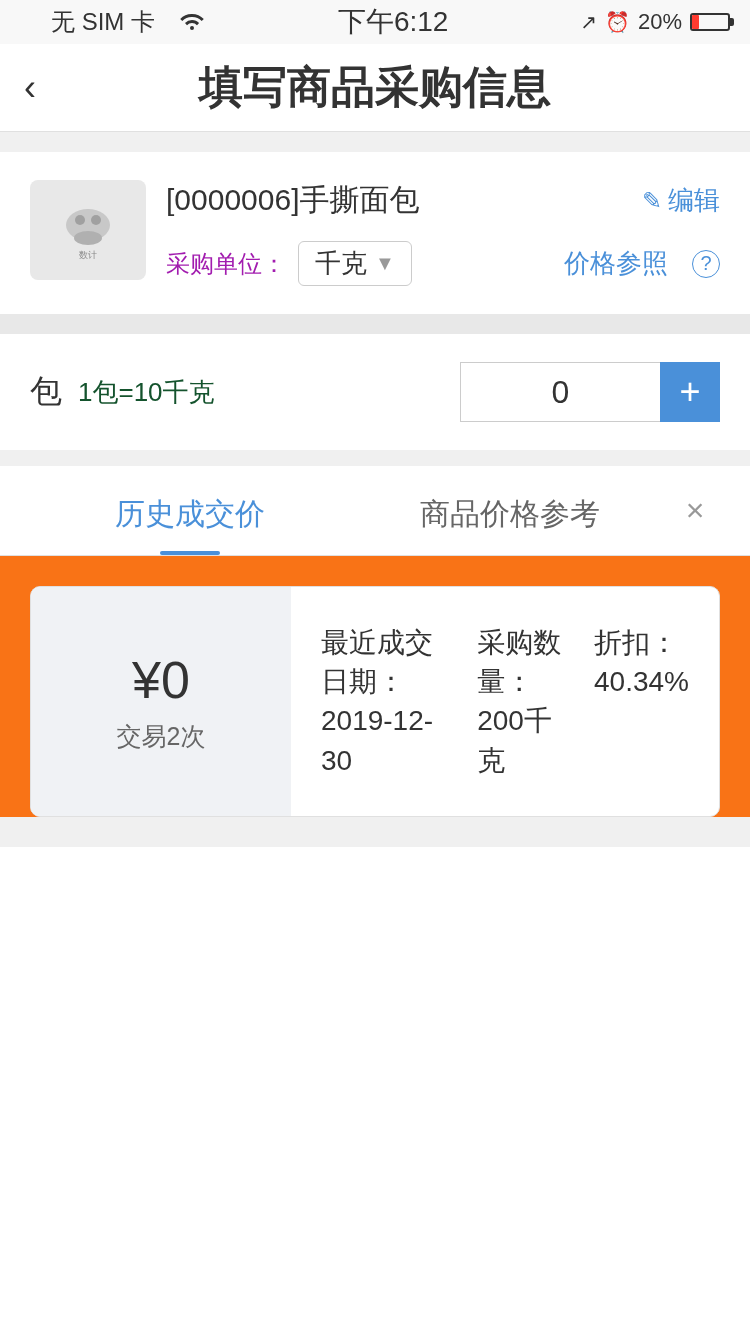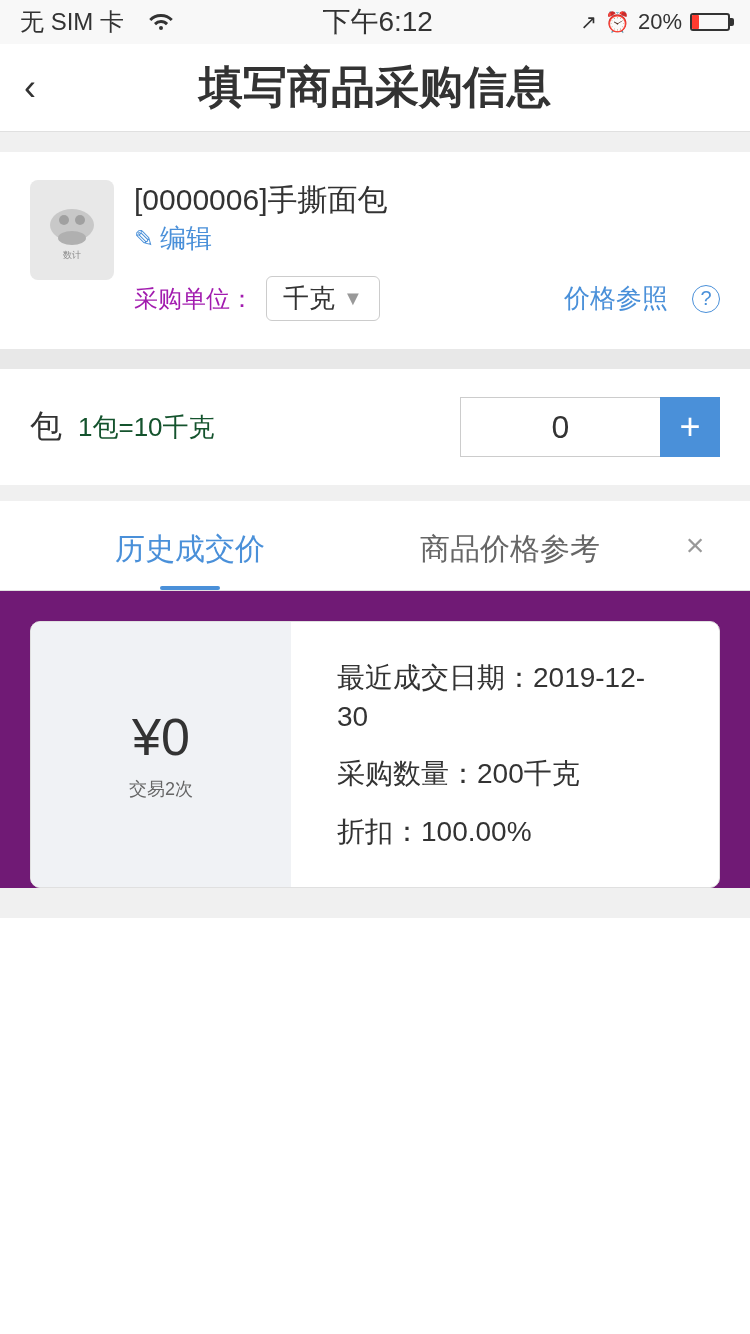--- a/index.html
+++ b/index.html
@@ -30,6 +30,7 @@
       align-items: center;
       gap: 23px;
       font-size: 24px;
+      margin-left: 31px;
     }
     .status-center {
       font-size: 28px;

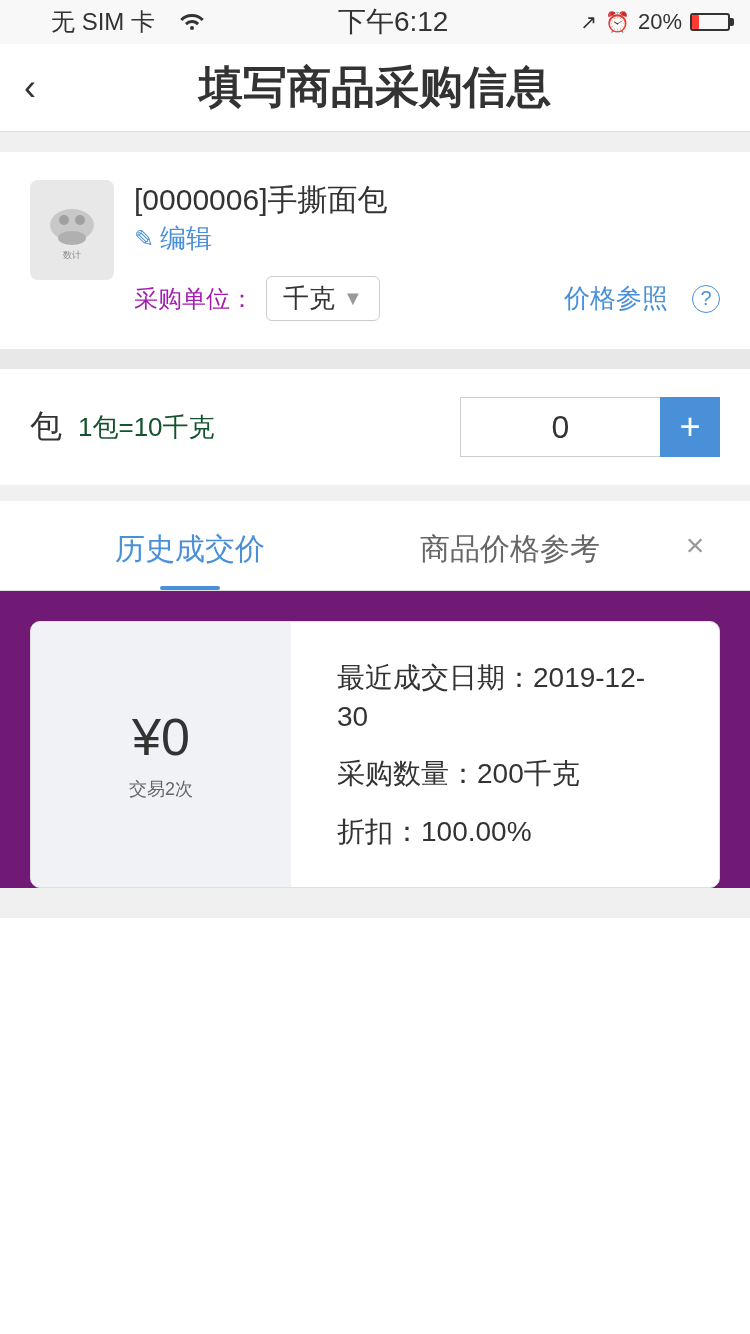--- a/index.html
+++ b/index.html
@@ -120,8 +120,8 @@
     .product-header {
       display: flex;
       justify-content: space-between;
+      align-items: center;
       margin-bottom: 20px;
-      flex-direction: column;
     }
     .product-name {
       font-size: 30px;

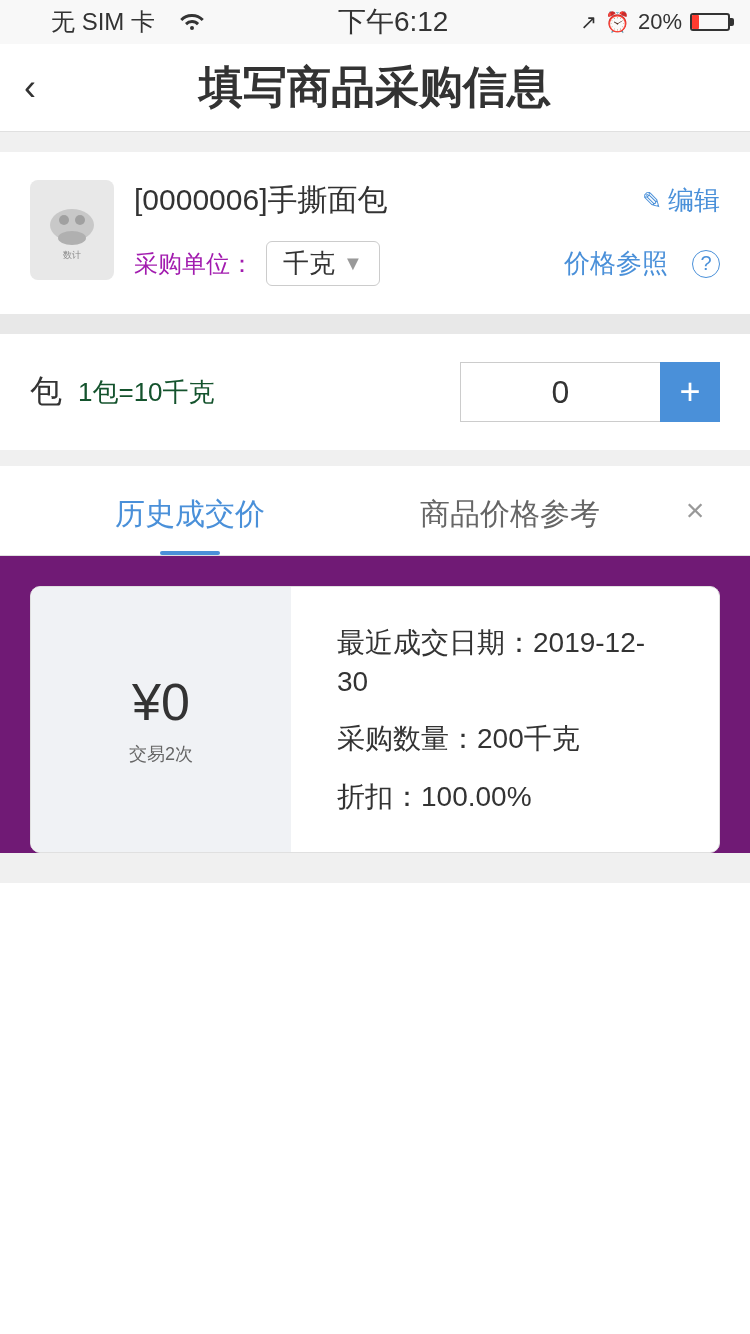--- a/index.html
+++ b/index.html
@@ -103,7 +103,7 @@
       gap: 20px;
     }
     .product-image {
-      width: 84px;
+      width: 116px;
       height: 100px;
       background: #e8e8e8;
       border-radius: 8px;

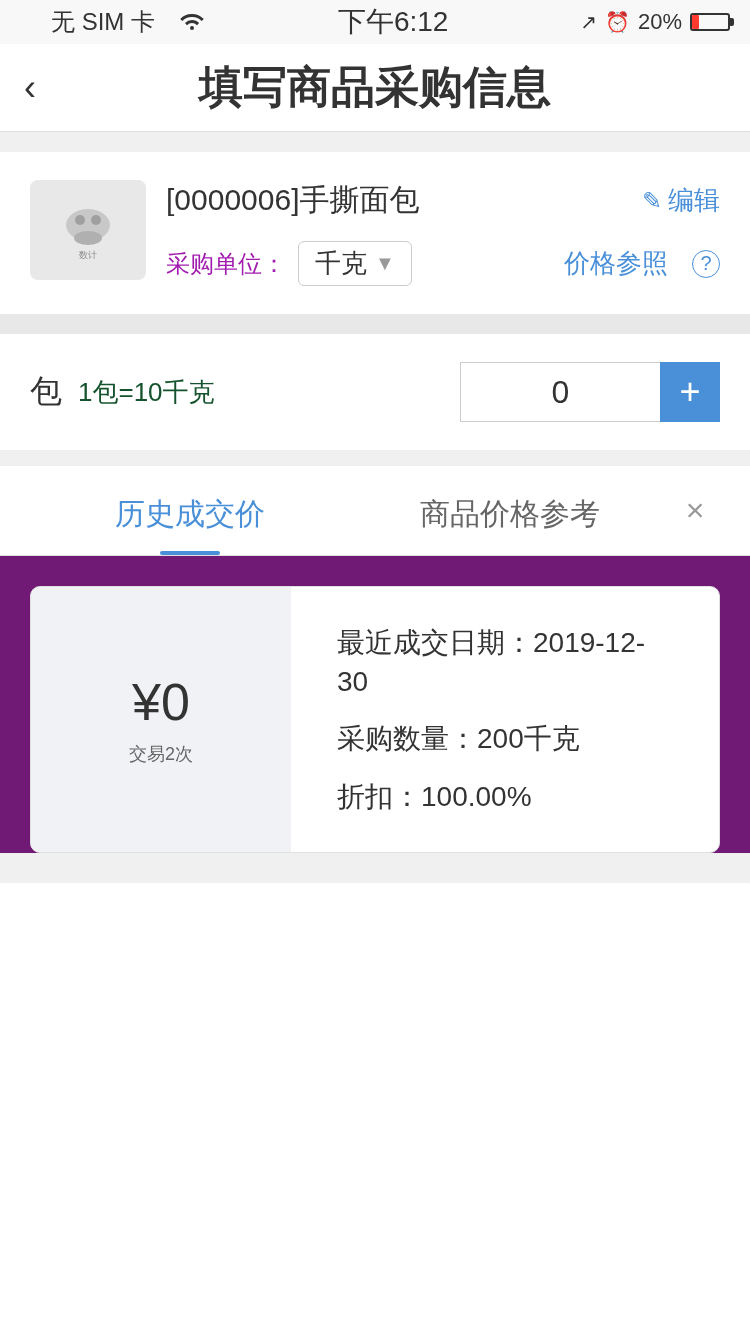--- a/index.html
+++ b/index.html
@@ -231,7 +231,7 @@
 
     
     .tabs-section {
-      background: #701a75;
+      background: #f97316;
       margin-top: 16px;
     }
     .tabs-header {

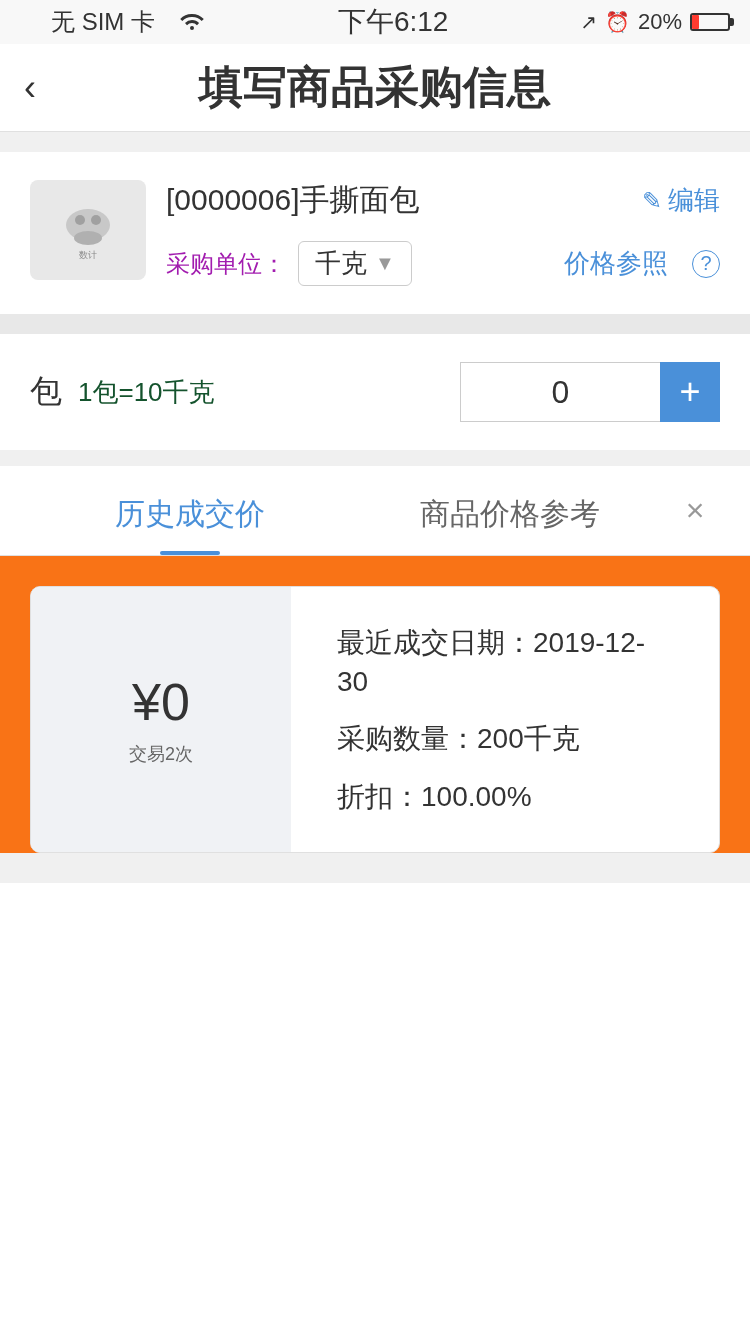--- a/index.html
+++ b/index.html
@@ -308,9 +308,8 @@
     }
     .price-right {
       flex: 1;
-      padding: 36px 46px;
-      display: flex;
-      flex-direction: column;
+      padding: 36px 30px;
+      display: flex;
       gap: 18px;
     }
     .price-info-row {

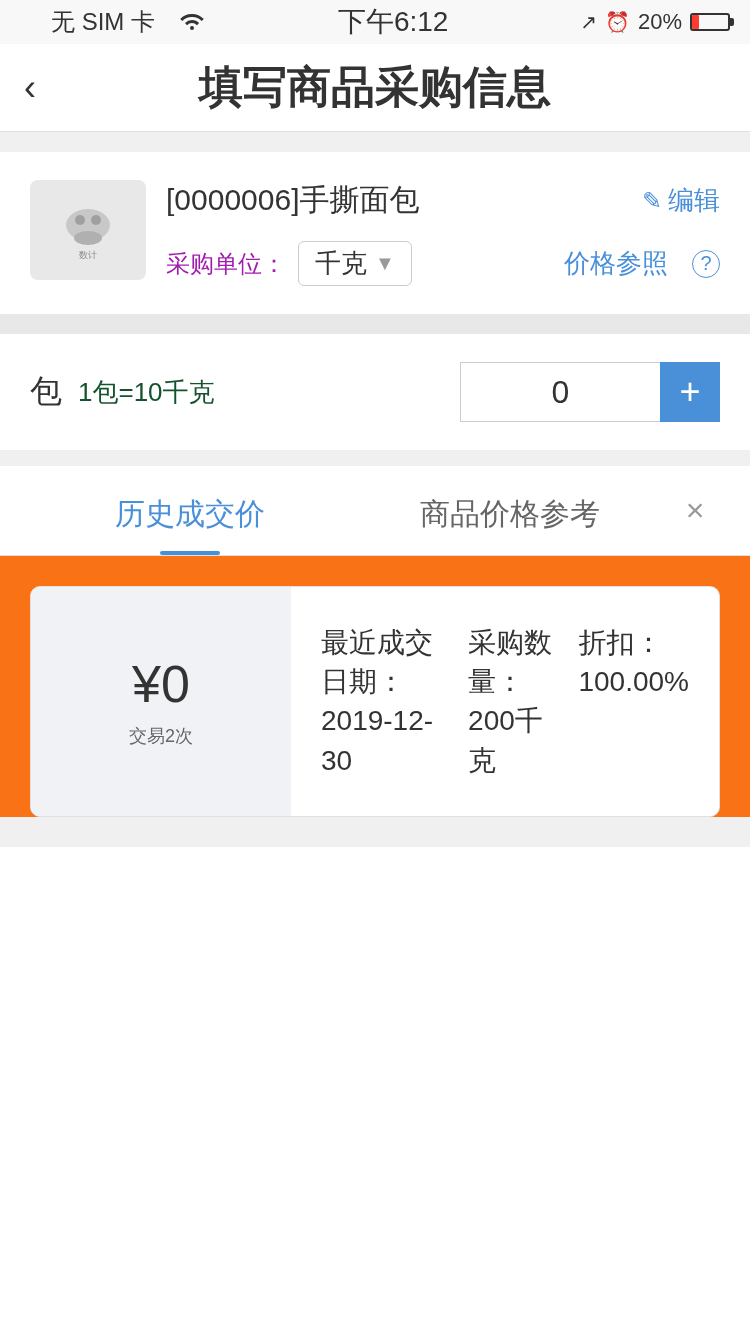--- a/index.html
+++ b/index.html
@@ -420,7 +420,7 @@
     <div class="price-right">
       <div class="price-info-row">最近成交日期：2019-12-30</div>
       <div class="price-info-row">采购数量：200千克</div>
-      <div class="price-info-row">折扣：100.00%</div>
+      <div class="price-info-row">折扣：40.34%</div>
     </div>
   </div>
 </div>

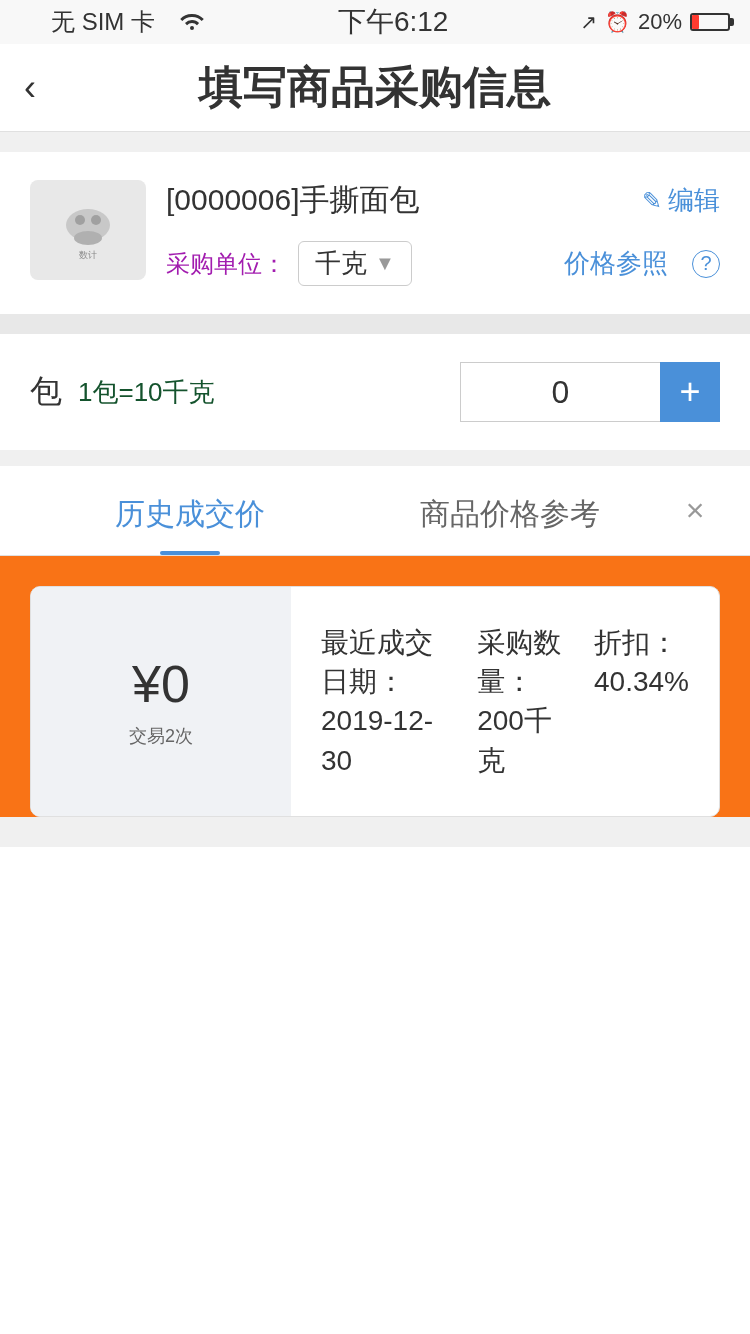--- a/index.html
+++ b/index.html
@@ -302,7 +302,7 @@
       color: #333;
     }
     .price-times {
-      font-size: 18px;
+      font-size: 25px;
       color: #666;
       margin-top: 10px;
     }

